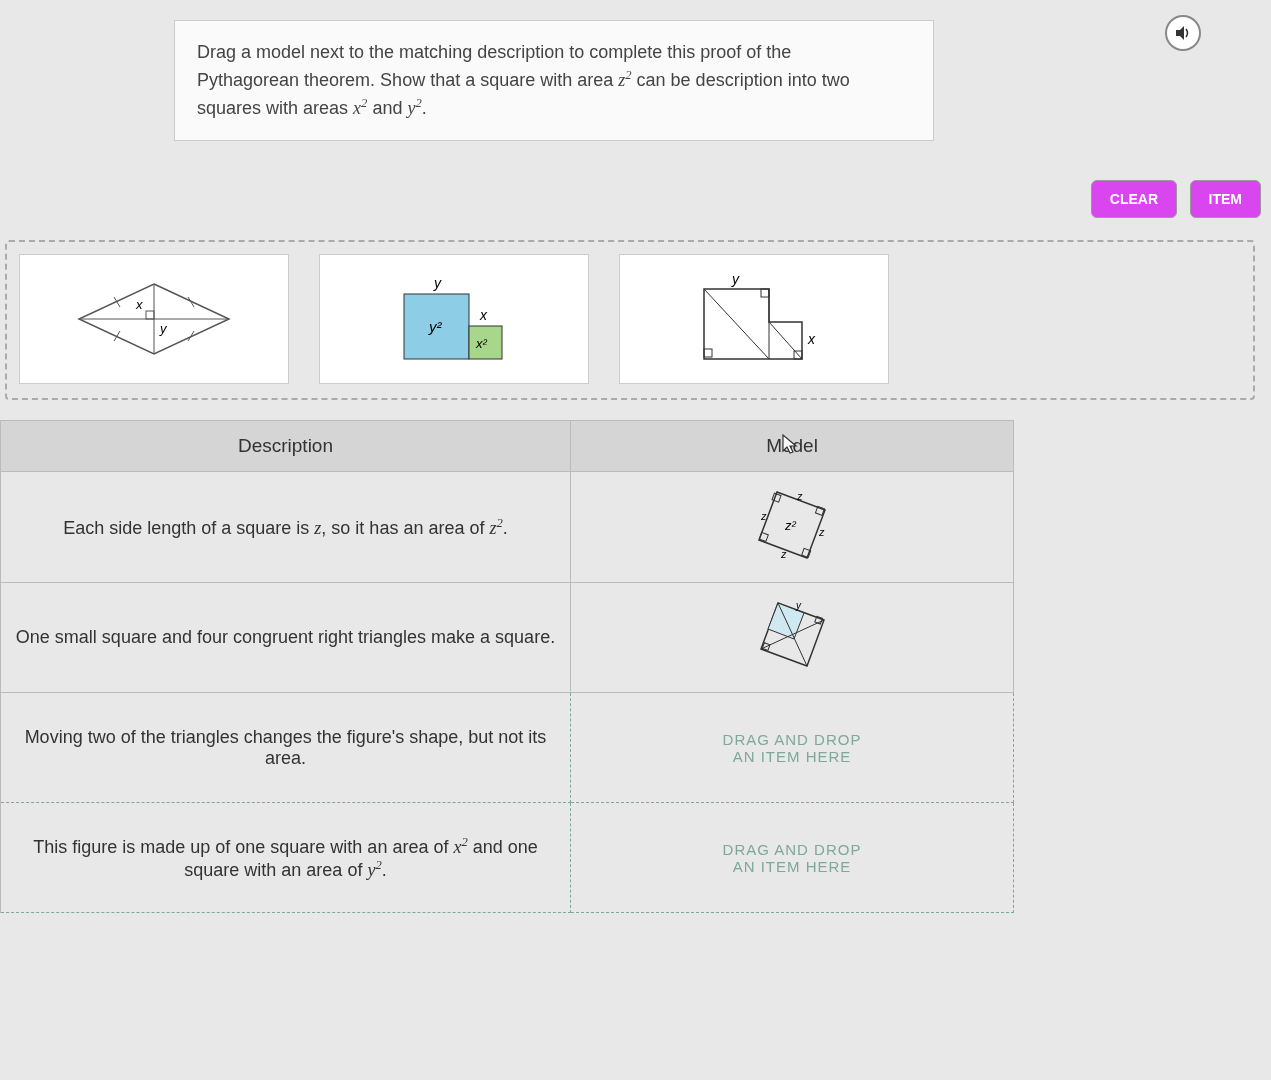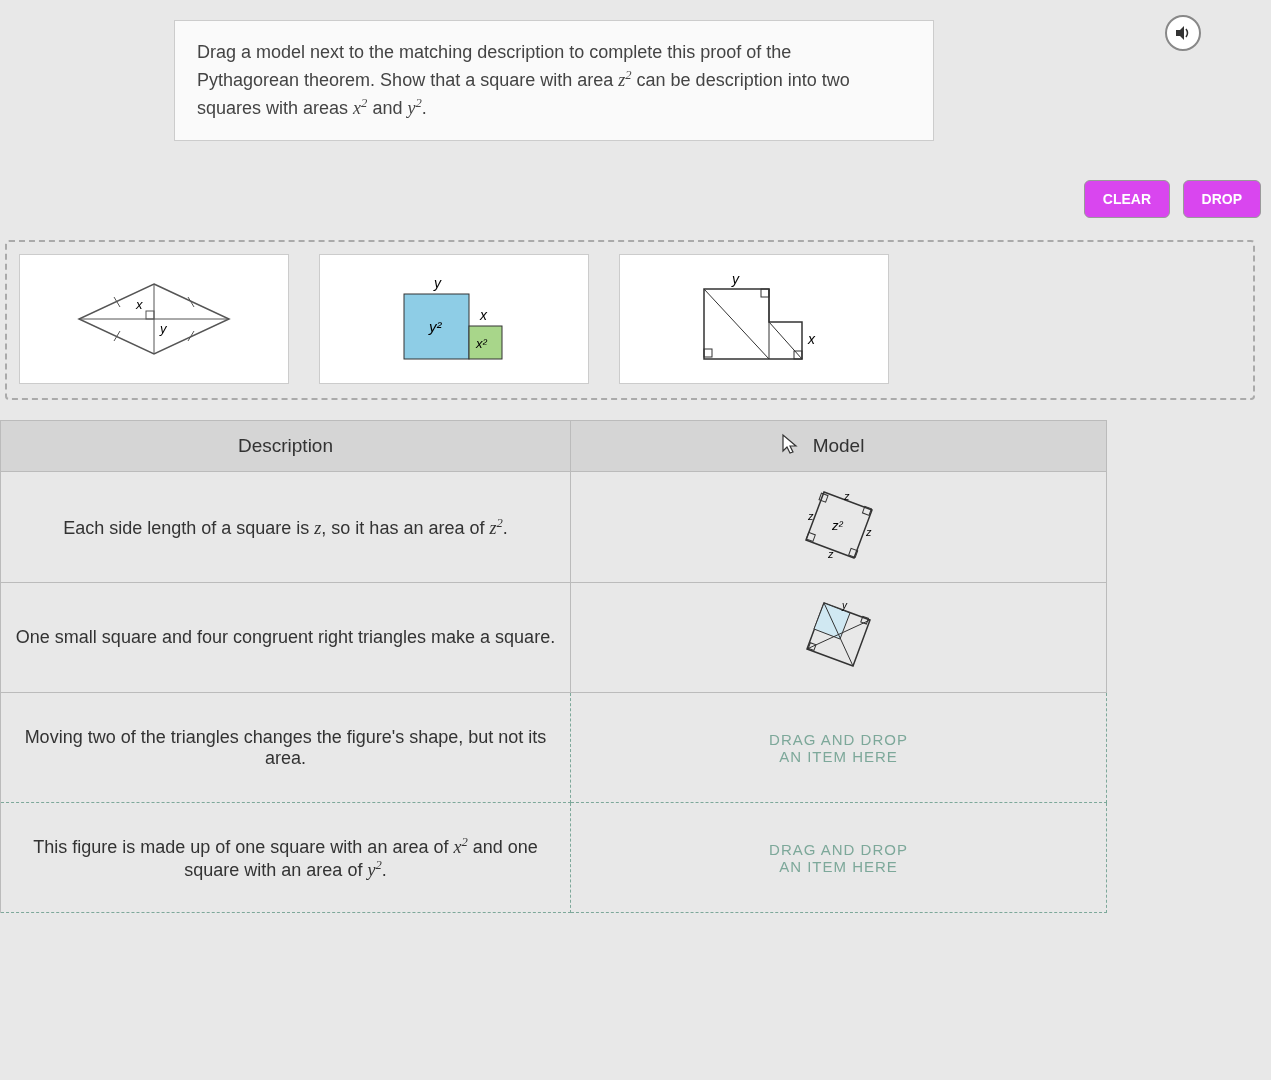--- a/index.html
+++ b/index.html
@@ -139,7 +139,7 @@
 
 <div class="action-buttons">
   <div class="action-btn">CLEAR</div>
-  <div class="action-btn">DROP</div>
+  <div class="action-btn">ITEM</div>
 </div>
 
 <div class="drag-source">

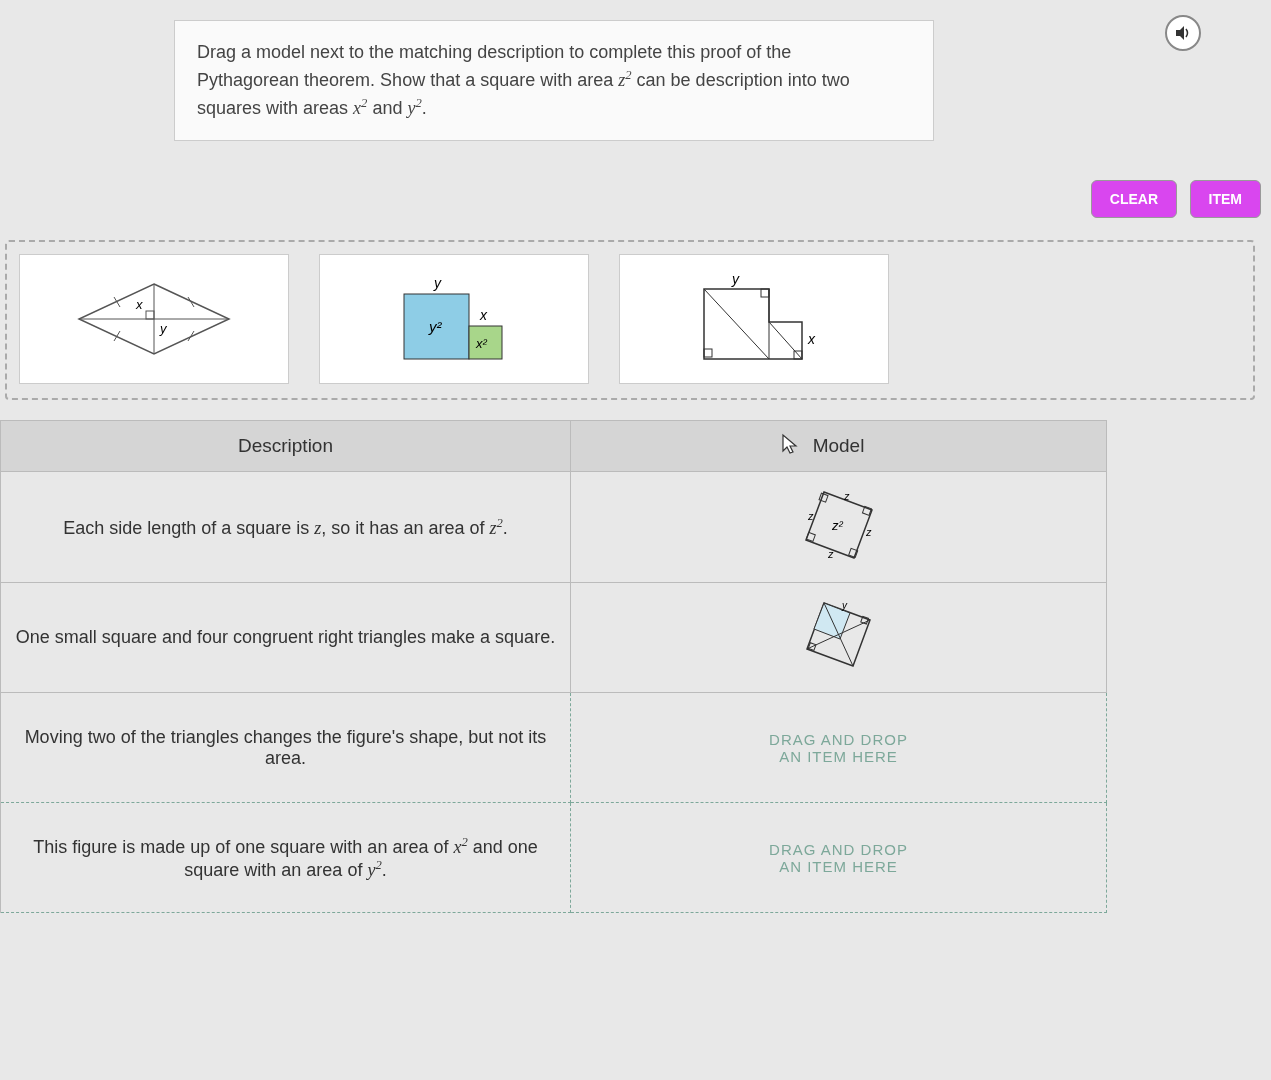--- a/index.html
+++ b/index.html
@@ -80,7 +80,7 @@
   position: absolute;
   left: 0;
   top: 420px;
-  width: 1107px;
+  width: 1014px;
   border-collapse: collapse;
 }
 .proof-table th {

